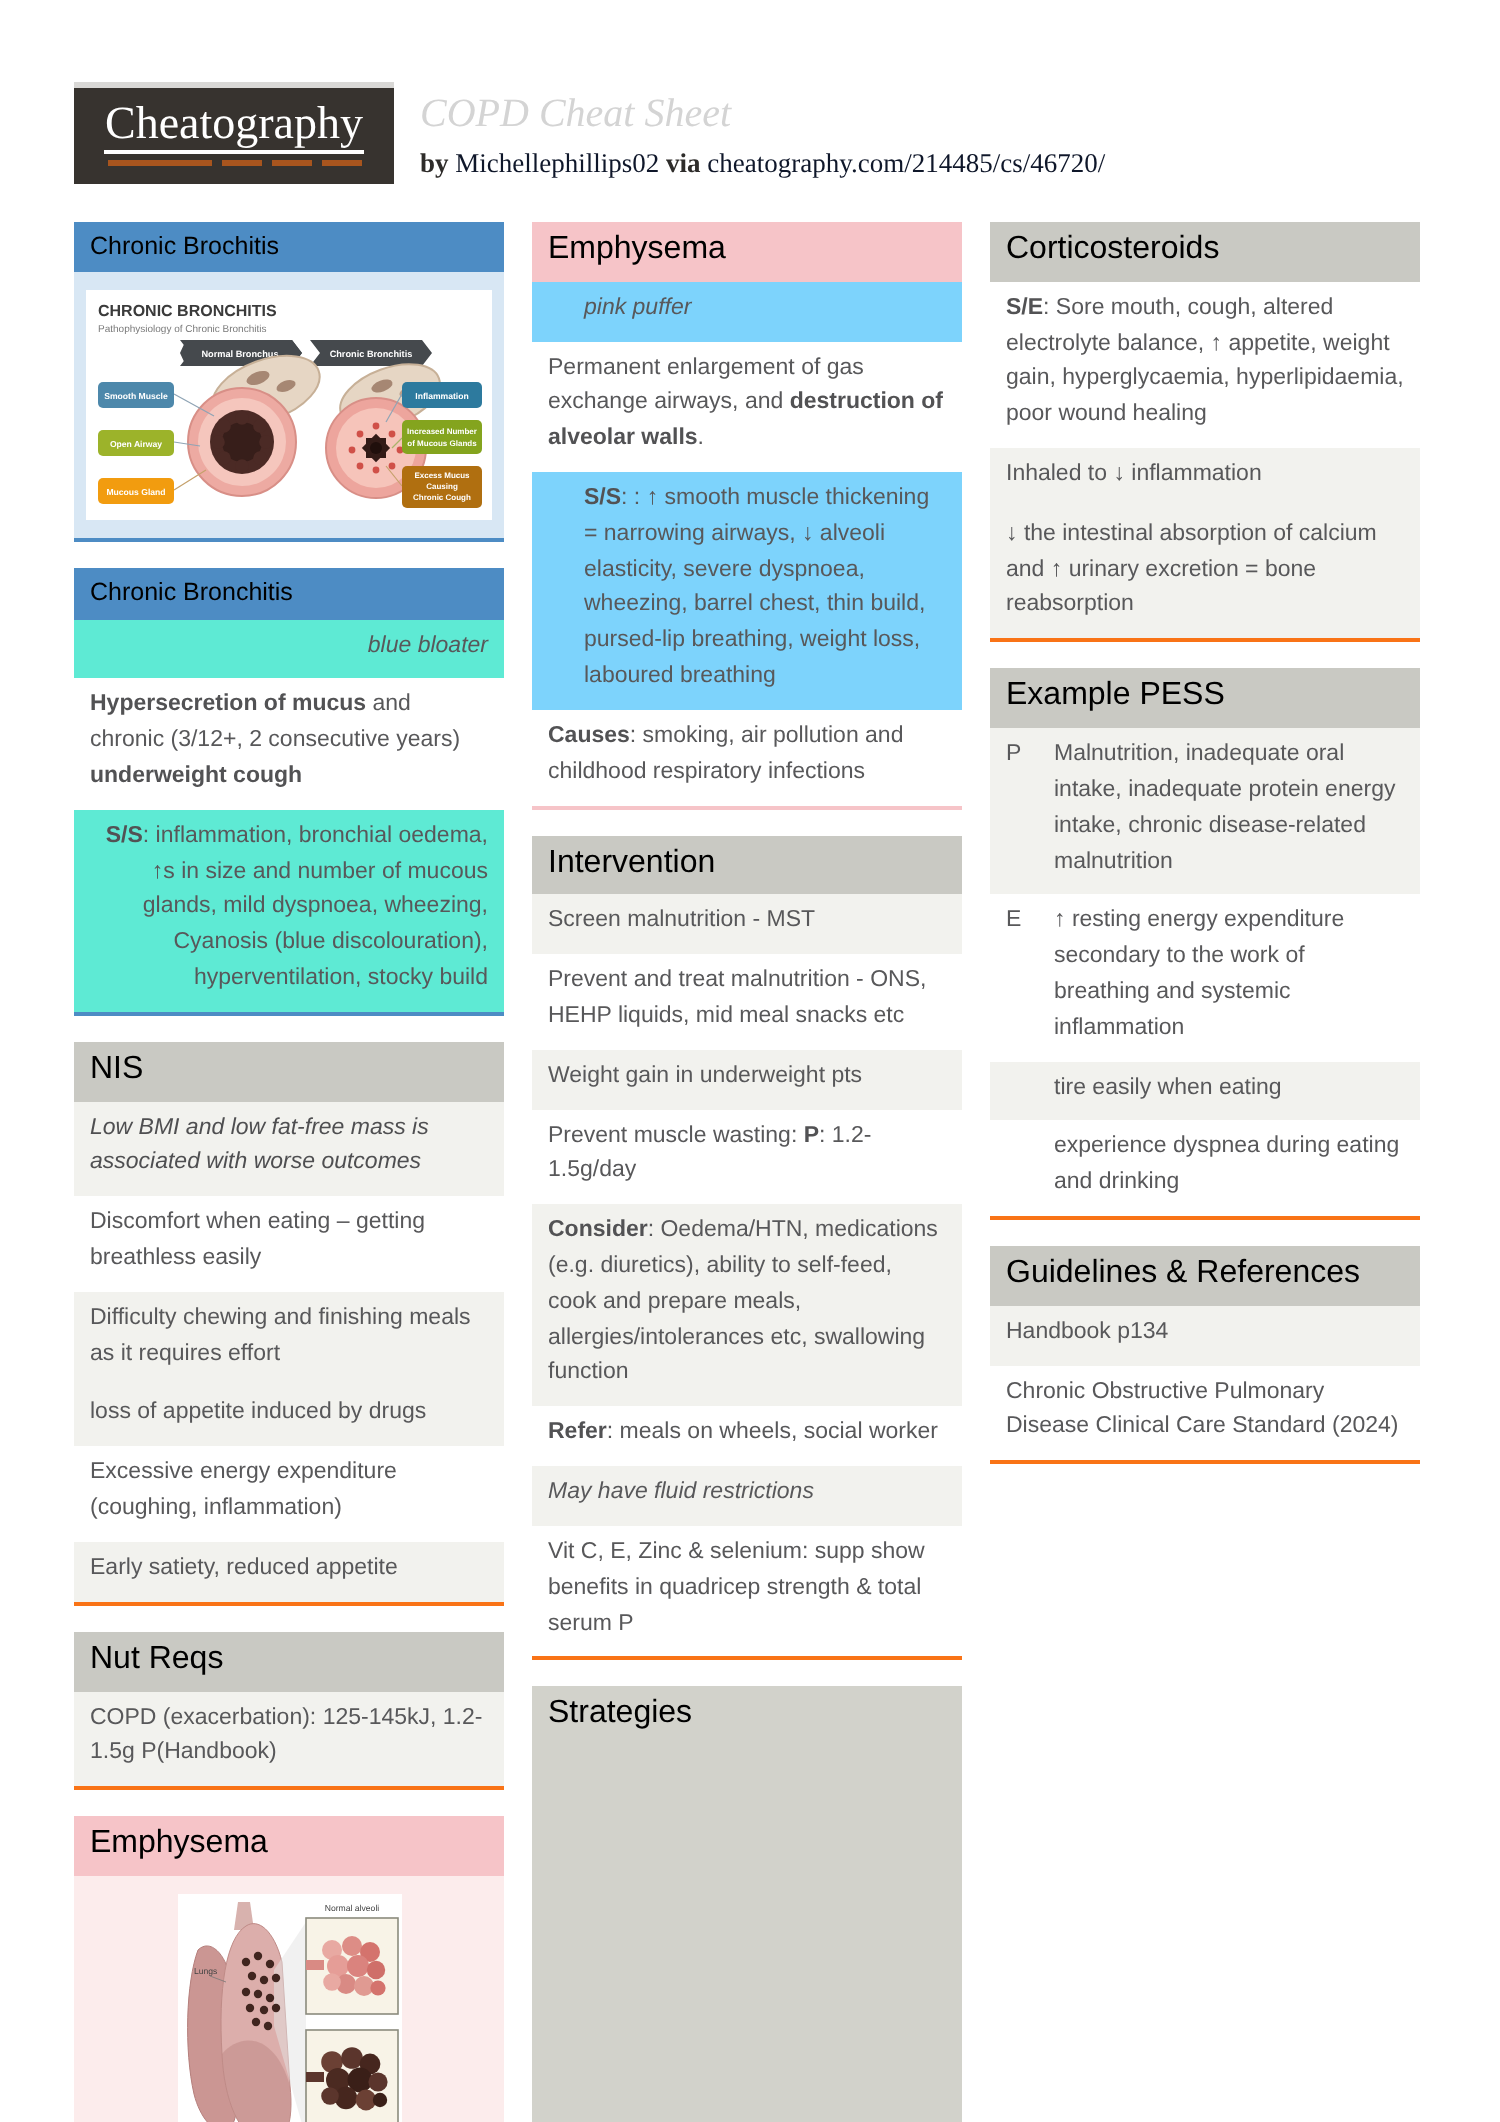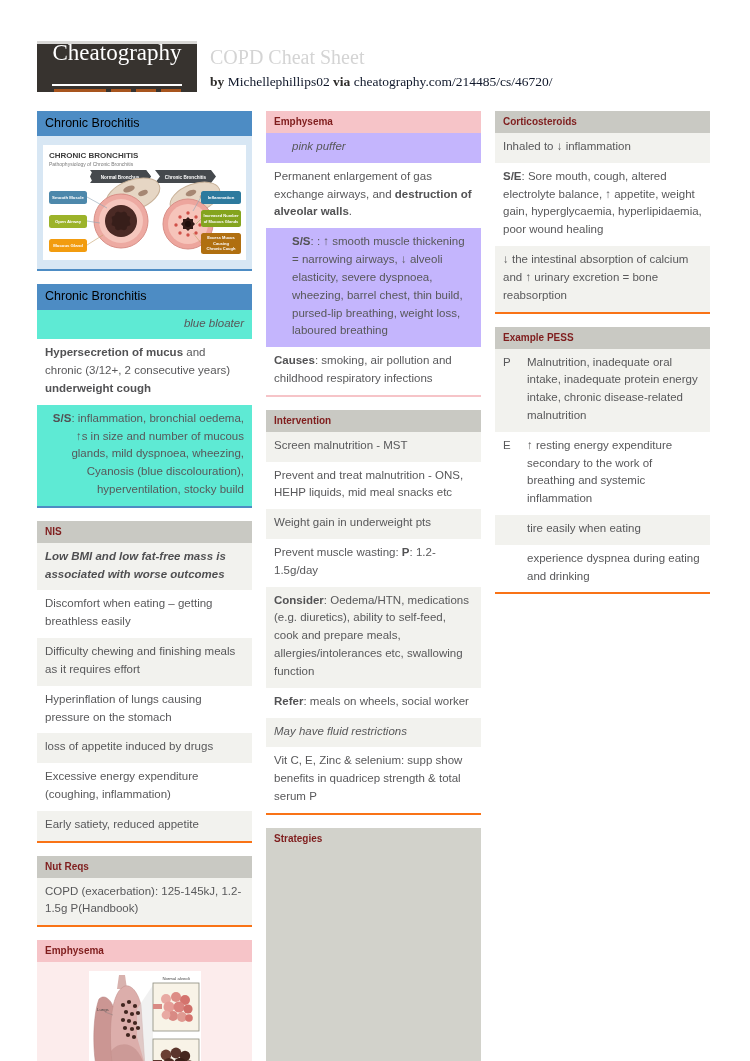--- a/index.html
+++ b/index.html
@@ -12,7 +12,7 @@
     background: #37332f; display: flex; flex-direction: column; align-items: center; justify-content: center; }
   .logo-strip { position: absolute; left: 0; top: 0; width: 160px; height: 3px; background: #d9d8d6; }
   .logo-text { font-family: "Liberation Serif", serif; color: #ffffff; font-size: 23px;
-    line-height: 1; padding-bottom: 20px; border-bottom: 2px solid #ffffff; }
+    line-height: 1; padding-bottom: 2px; border-bottom: 2px solid #ffffff; }
   .logo-dashes { display: flex; gap: 5px; margin-top: 3px; }
   .logo-dashes span { height: 3px; background: #a8551e; display: block; }
   .dash-1 { width: 52px; } .dash-2 { width: 20px; } .dash-3 { width: 20px; } .dash-4 { width: 20px; }

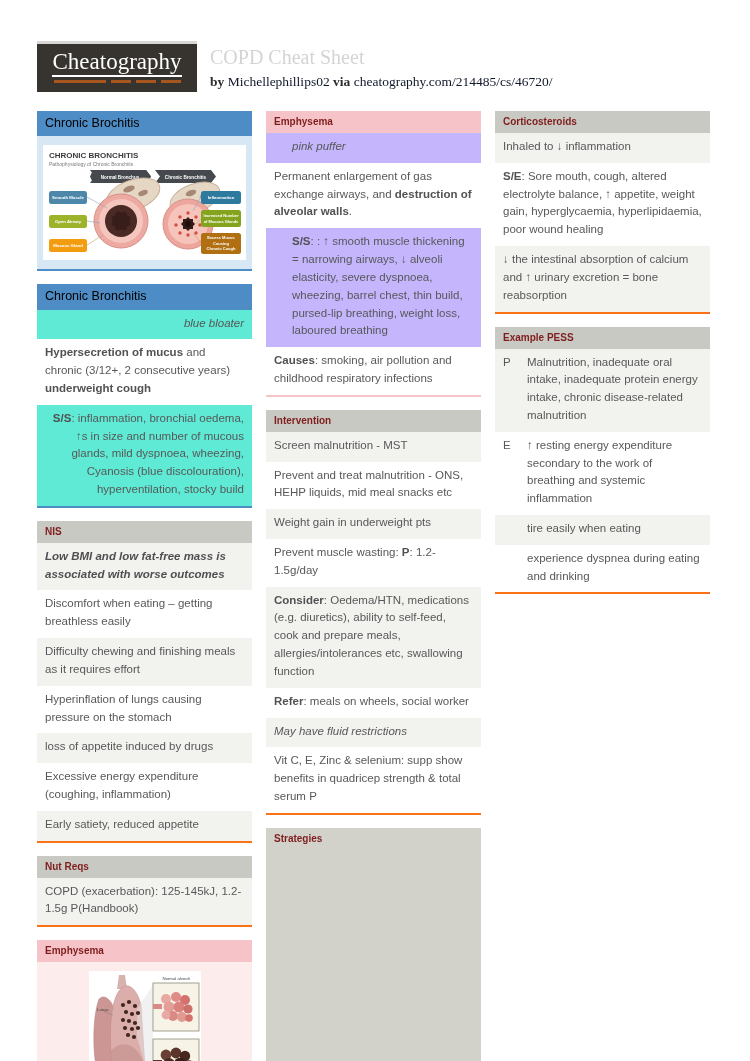--- a/index.html
+++ b/index.html
@@ -18,7 +18,7 @@
   .dash-1 { width: 52px; } .dash-2 { width: 20px; } .dash-3 { width: 20px; } .dash-4 { width: 20px; }
 
   .header-text { position: absolute; left: 173px; top: 8px; width: 500px; white-space: nowrap; }
-  .header-title { font-family: "Liberation Serif", serif; font-size: 20px; color: #d4d4d4; }
+  .header-title { font-family: "Liberation Serif", serif; font-size: 20px; color: #d4d4d4; font-style: italic; }
   .header-byline { margin-top: 5px; font-family: "Liberation Serif", serif; font-size: 13.5px; color: #2e2c2a; font-weight: bold; }
   .header-byline .light { color: #0f172a; font-weight: normal; }
 

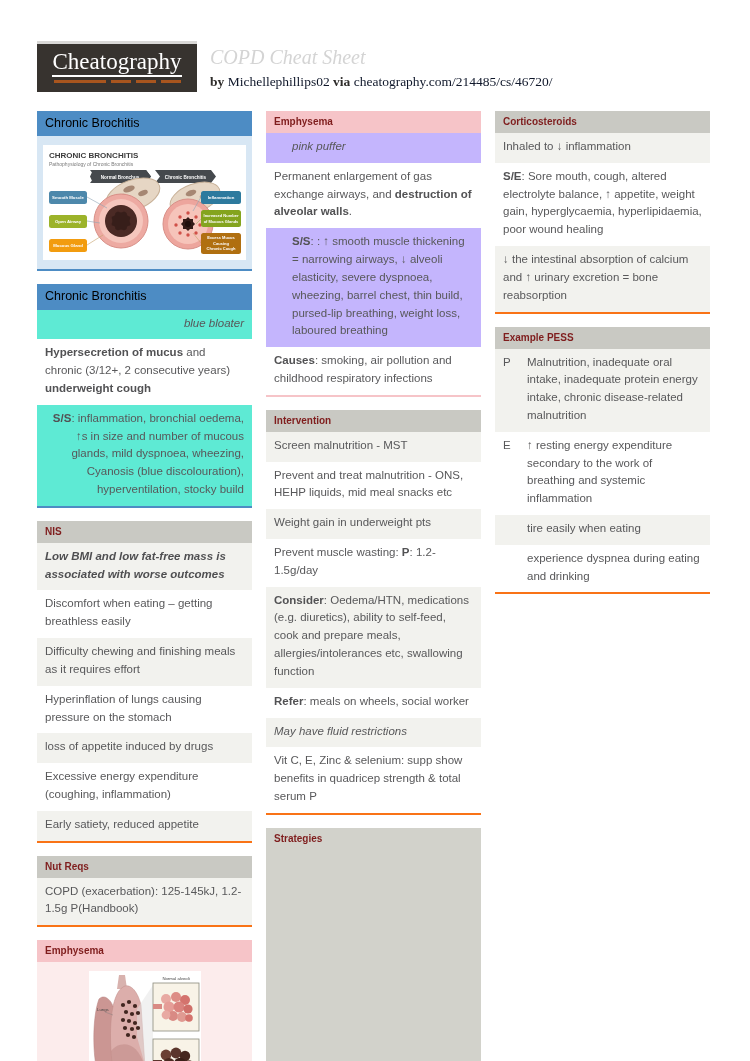--- a/index.html
+++ b/index.html
@@ -28,7 +28,7 @@
 
   
   .box { background: #ffffff; }
-  .box-header { font-size: 10px; padding: 4px 8px 5px; line-height: 1.3; color: #7f1d1d; font-weight: bold; }
+  .box-header { font-size: 16px; padding: 4px 8px 5px; line-height: 1.3; color: #000000; font-weight: normal; }
   .box.blue  { border-bottom: 2px solid #4d8cc4; }
   .box.blue .box-header { background: #4d8cc4; color: #000000; font-weight: normal; font-size: 12.5px; }
   .box.pink  { border-bottom: 2px solid #f6c4c8; }

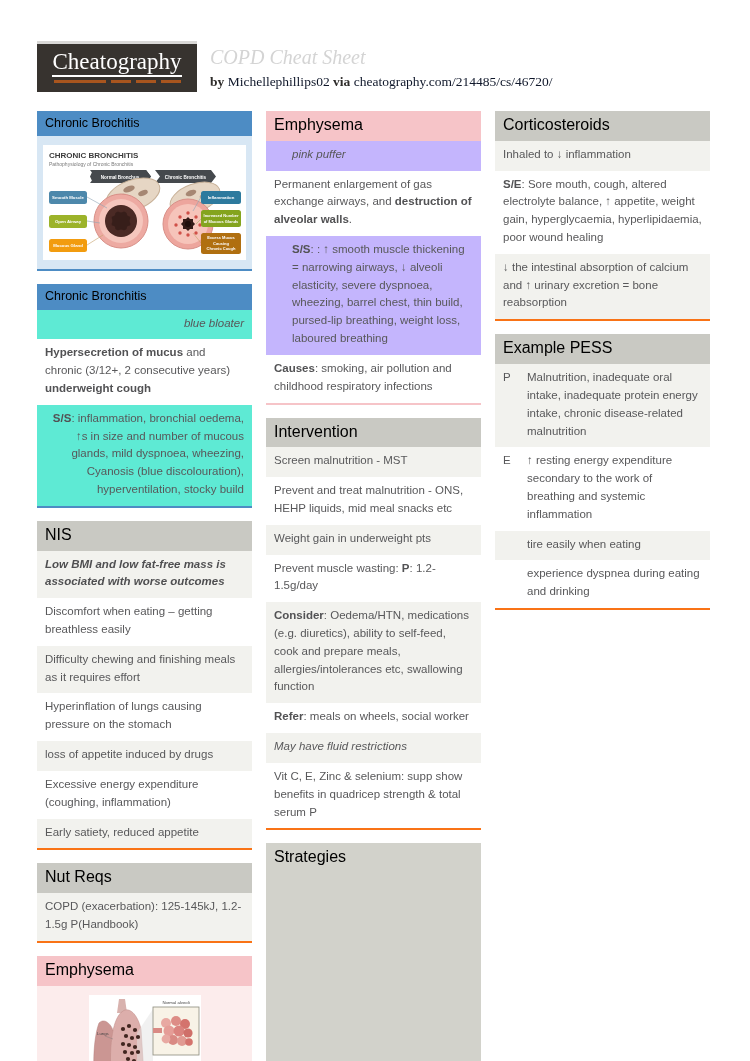--- a/index.html
+++ b/index.html
@@ -38,7 +38,7 @@
 
   .row { padding: 5px 8px 7px; font-size: 11.5px; line-height: 1.55; color: #58585a; background: #fff; }
   .box.blue .row.alt { background: #5eead4; text-align: right; }
-  .box.pink .row.alt { background: #c4b5fd; padding-left: 26px; }
+  .box.pink .row.alt { background: #7dd3fc; padding-left: 26px; }
   .box.gray .row.alt { background: #f2f2ee; }
   .row b { font-weight: bold; color: #525254; }
   .row.italic { font-style: italic; }

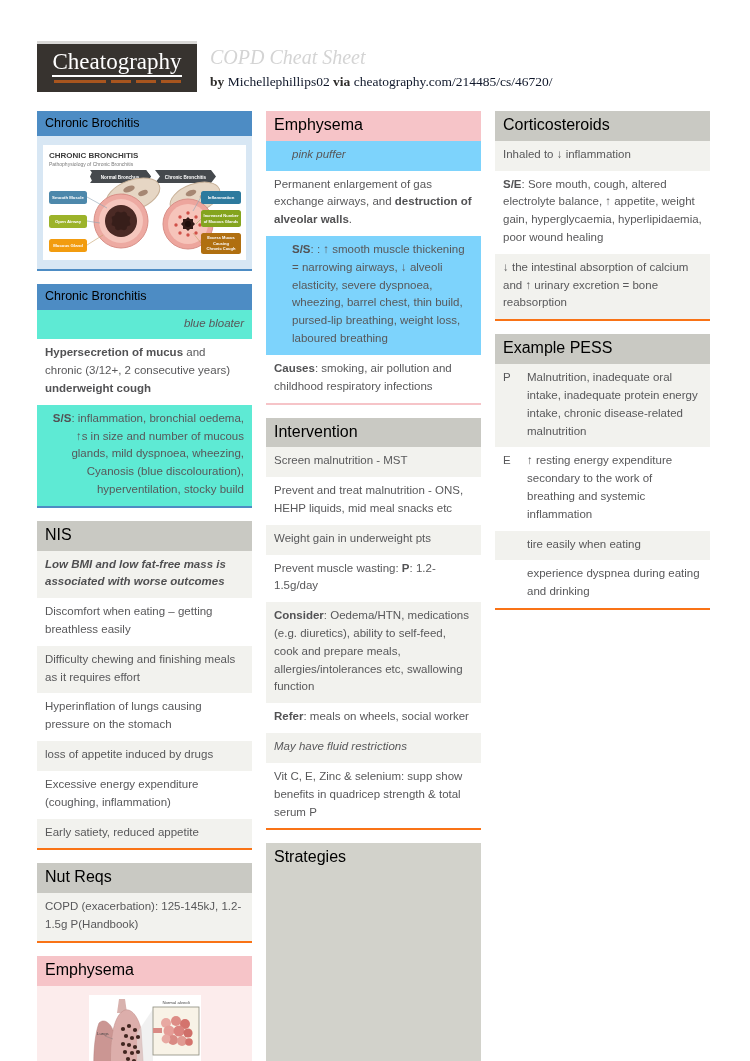--- a/index.html
+++ b/index.html
@@ -312,8 +312,8 @@
 
     <div class="box gray">
       <div class="box-header">Corticosteroids</div>
+      <div class="row"><b>S/E</b><span>: Sore mouth, cough, altered electrolyte balance, ↑ appetite, weight gain, hyperglycaemia, hyperlipidaemia, poor wound healing</span></div>
       <div class="row alt">Inhaled to ↓ inflammation</div>
-      <div class="row"><b>S/E</b><span>: Sore mouth, cough, altered electrolyte balance, ↑ appetite, weight gain, hyperglycaemia, hyperlipidaemia, poor wound healing</span></div>
       <div class="row alt">↓ the intestinal absorption of calcium and ↑ urinary excretion = bone reabsorption</div>
     </div>
 

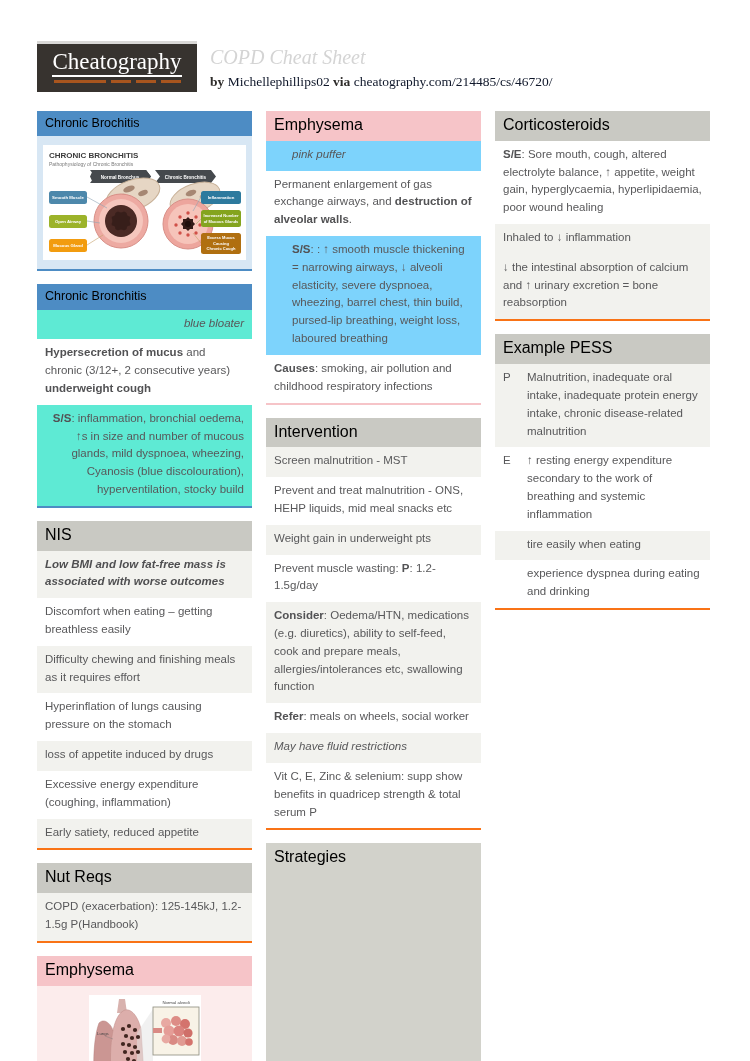--- a/index.html
+++ b/index.html
@@ -42,7 +42,7 @@
   .box.gray .row.alt { background: #f2f2ee; }
   .row b { font-weight: bold; color: #525254; }
   .row.italic { font-style: italic; }
-  .row.bold-italic { font-style: italic; font-weight: bold; color: #4f4f51; }
+  .row.bold-italic { font-style: italic; font-weight: normal; color: #4f4f51; }
 
   
   .img-body { padding: 9px 6px; }

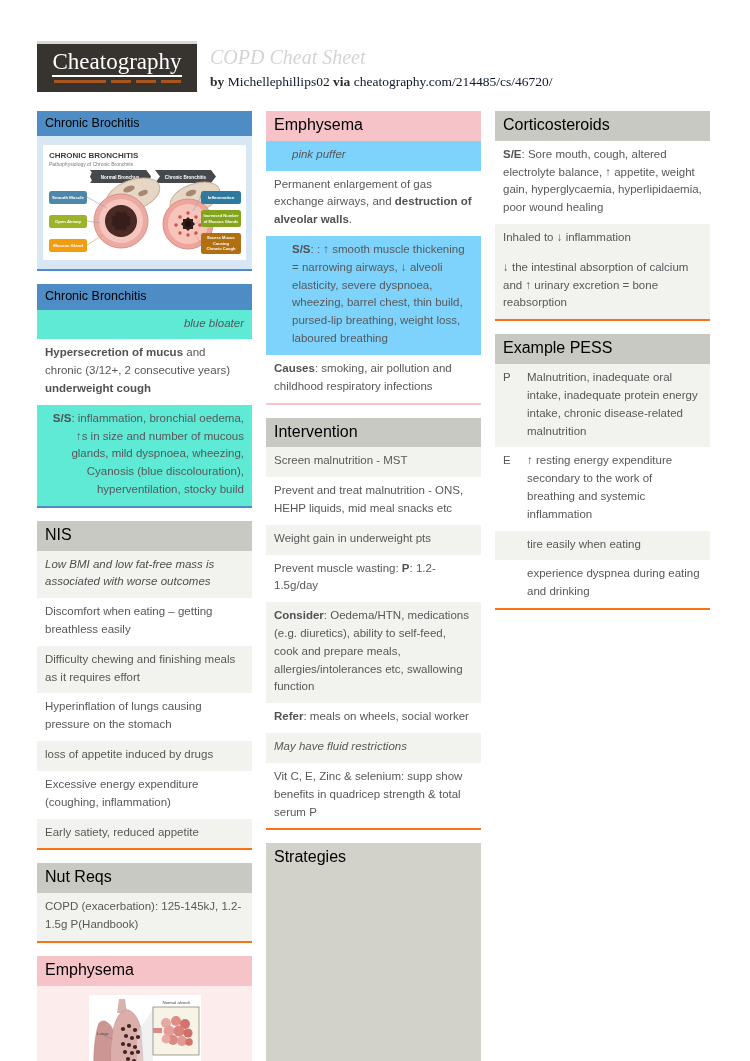--- a/index.html
+++ b/index.html
@@ -337,6 +337,11 @@
       </div>
     </div>
 
+    <div class="box gray">
+      <div class="box-header">Guidelines &amp; References</div>
+      <div class="row alt">Handbook p134</div>
+      <div class="row">Chronic Obstructive Pulmonary Disease Clinical Care Standard (2024)</div>
+    </div>
   </div>
 </div>
 

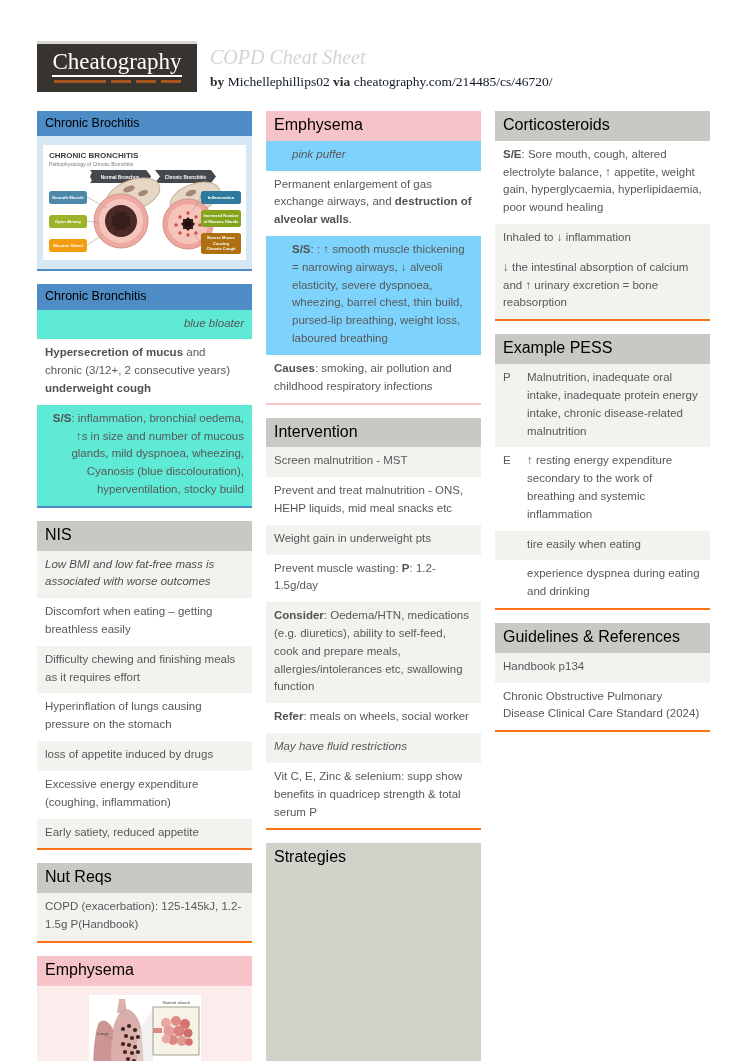--- a/index.html
+++ b/index.html
@@ -197,7 +197,6 @@
       <div class="row alt bold-italic">Low BMI and low fat-free mass is associated with worse outcomes</div>
       <div class="row">Discomfort when eating – getting breathless easily</div>
       <div class="row alt">Difficulty chewing and finishing meals as it requires effort</div>
-      <div class="row">Hyperinflation of lungs causing pressure on the stomach</div>
       <div class="row alt">loss of appetite induced by drugs</div>
       <div class="row">Excessive energy expenditure (coughing, inflammation)</div>
       <div class="row alt">Early satiety, reduced appetite</div>

